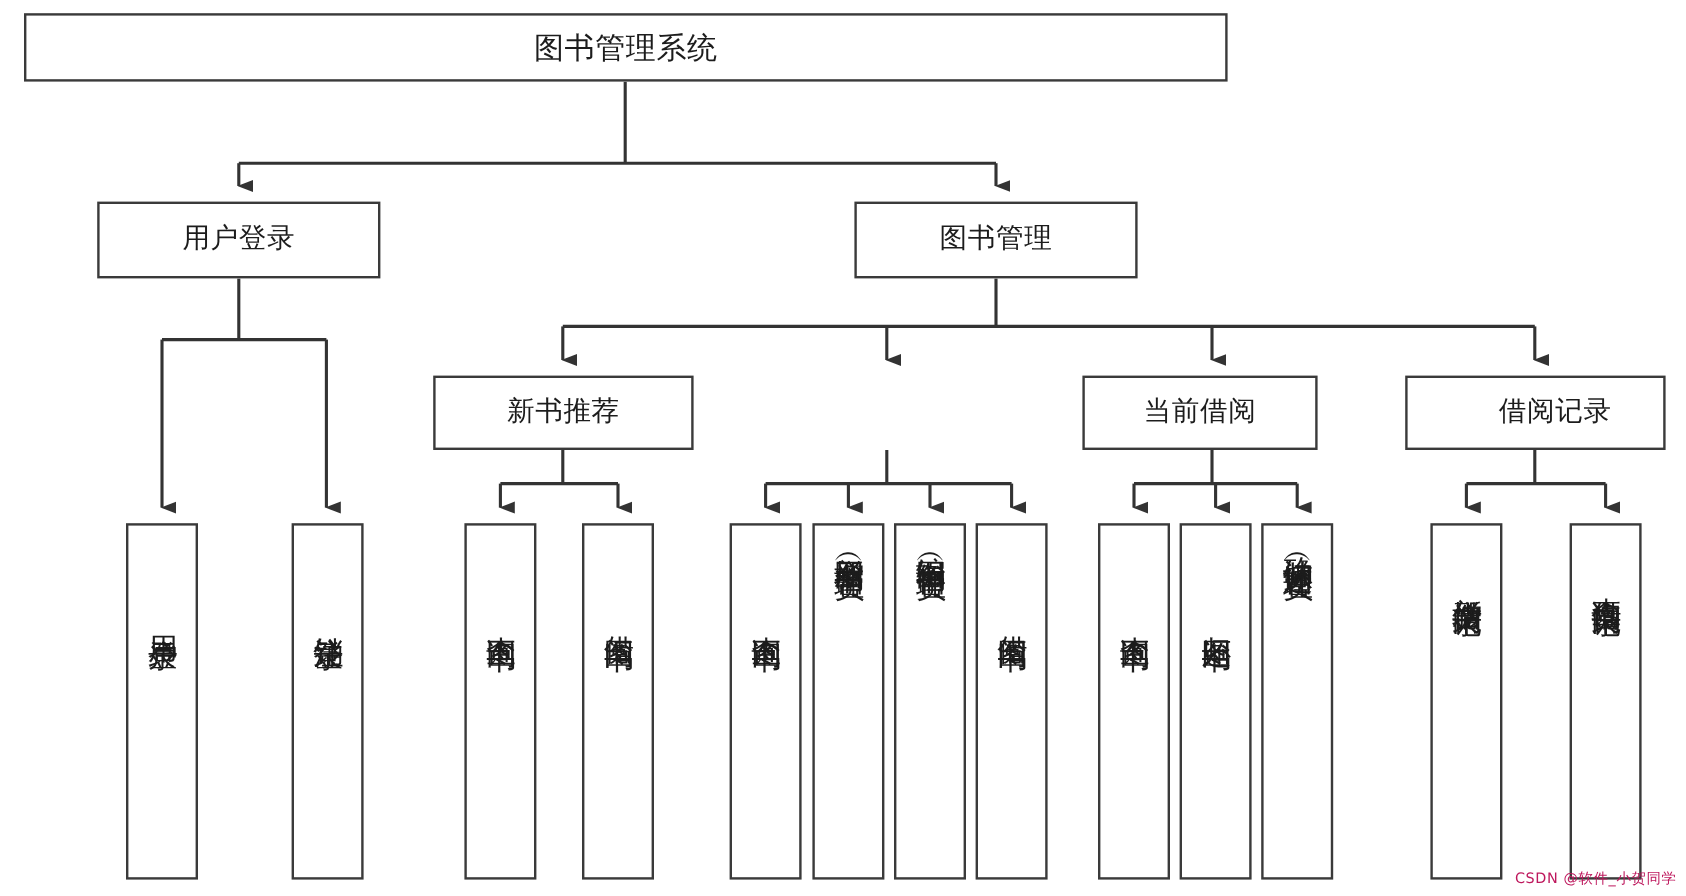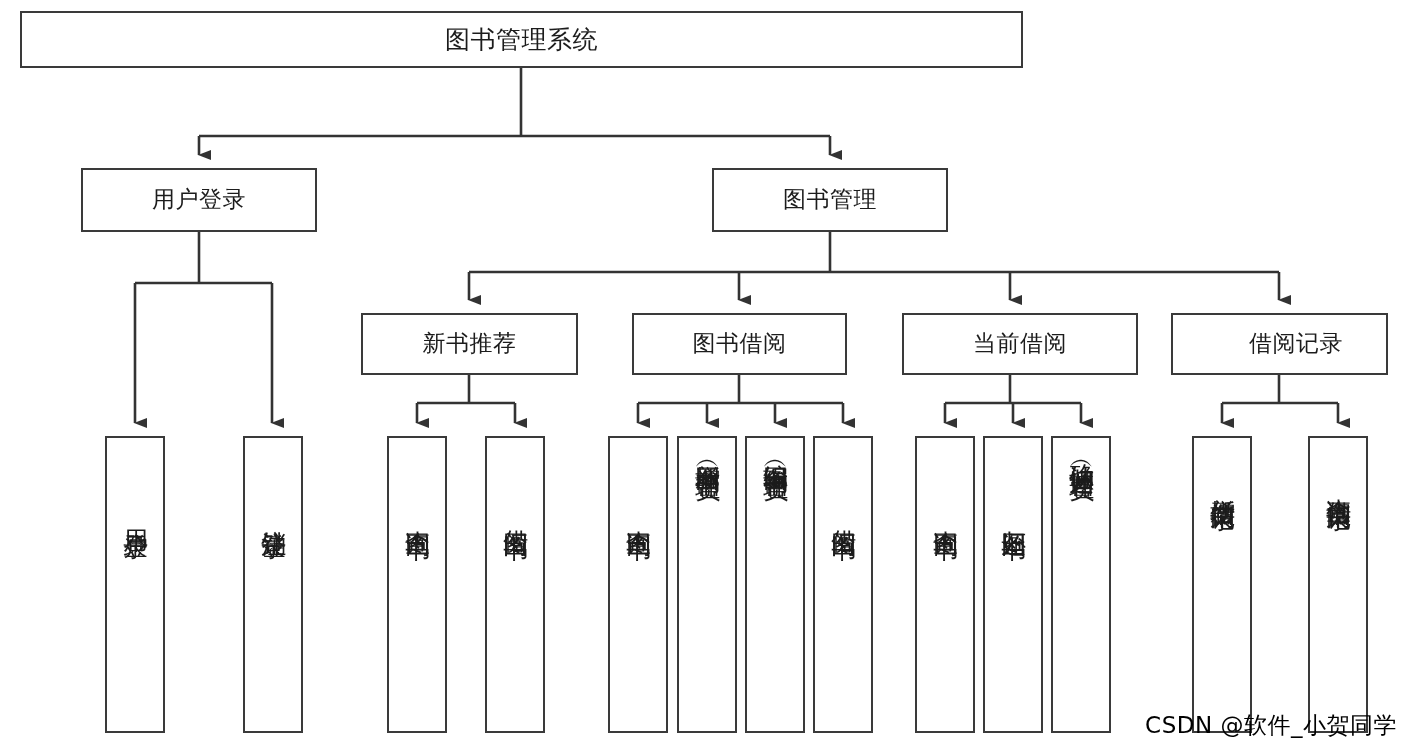--- a/index.html
+++ b/index.html
@@ -133,9 +133,6 @@
     <div class="node h" style="left:712px;top:168px;width:236px;height:64px;">
       <span class="label">图书管理</span>
     </div>
-    <div class="node h" style="left:632px;top:313px;width:215px;height:62px;">
-      <span class="label">图书借阅</span>
-    </div>
     <div class="node h" style="left:902px;top:313px;width:236px;height:62px;">
       <span class="label">当前借阅</span>
     </div>

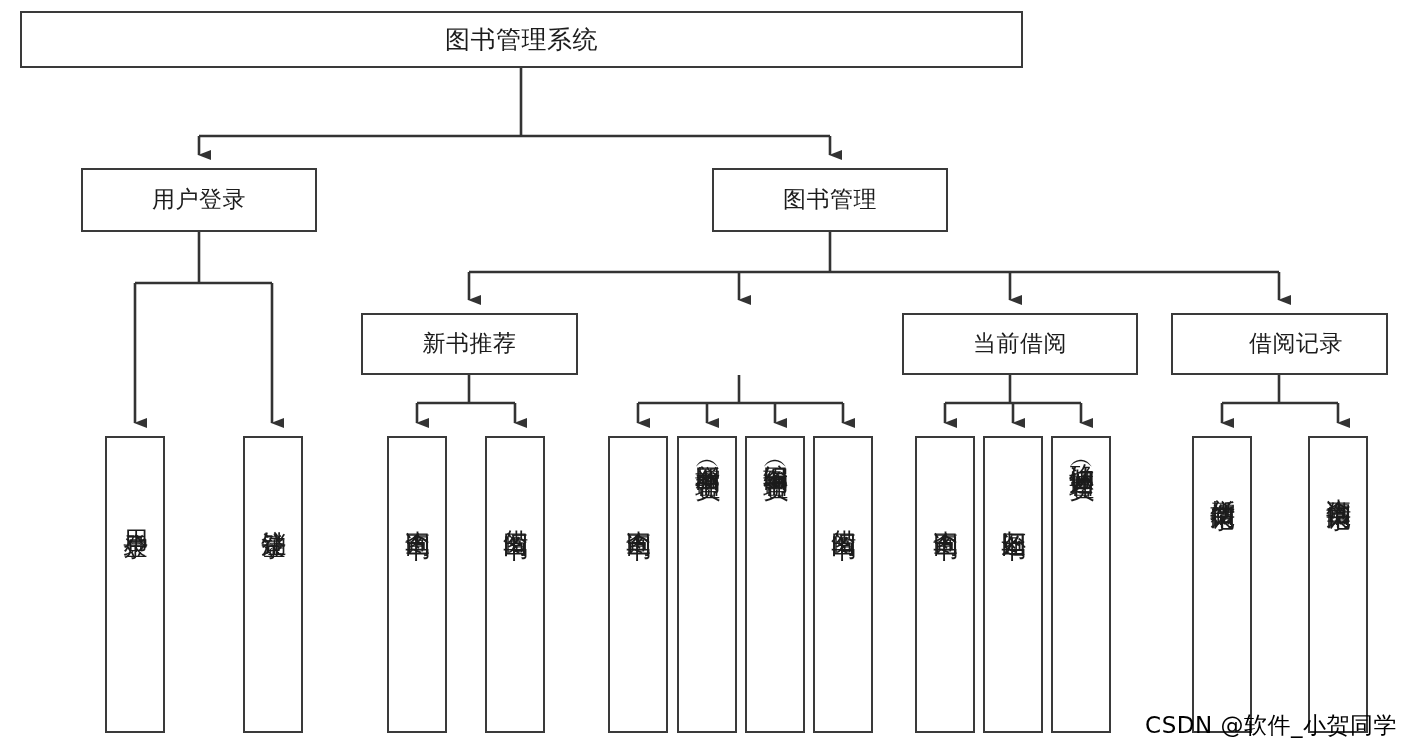--- a/index.html
+++ b/index.html
@@ -133,7 +133,7 @@
     <div class="node h" style="left:712px;top:168px;width:236px;height:64px;">
       <span class="label">图书管理</span>
     </div>
-    <div class="node h" style="left:902px;top:313px;width:236px;height:62px;">
+    <div class="node h" style="left:902px;top:313px;width:196px;height:62px;">
       <span class="label">当前借阅</span>
     </div>
     <div class="node h" style="left:1171px;top:313px;width:217px;height:62px;padding-left:33px;">

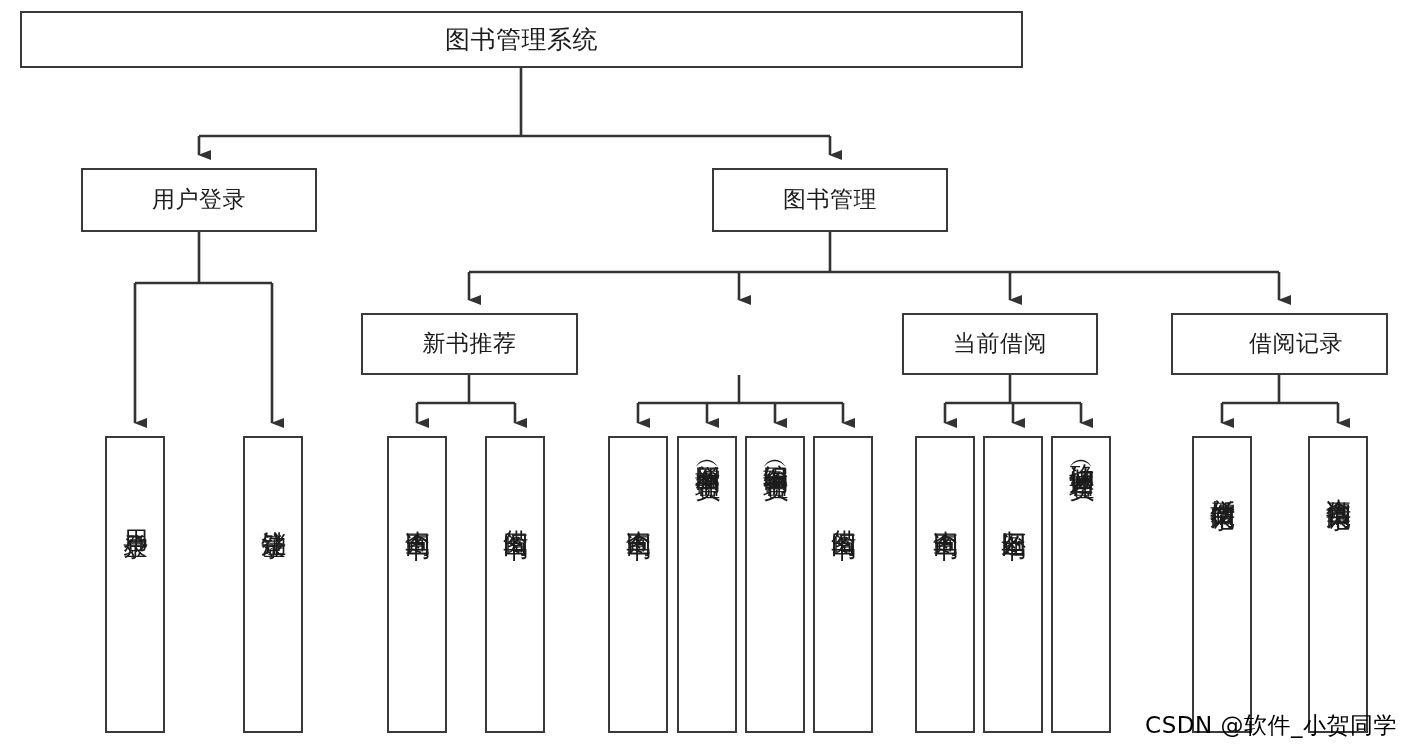--- a/index.html
+++ b/index.html
@@ -55,8 +55,8 @@
     position:absolute;
     right:8px;
     bottom:6px;
-    font-size:23px;
-    color:#000000;
+    font-size:12px;
+    color:#be185d;
     z-index:3;
     white-space:nowrap;
     letter-spacing:0.5px;

